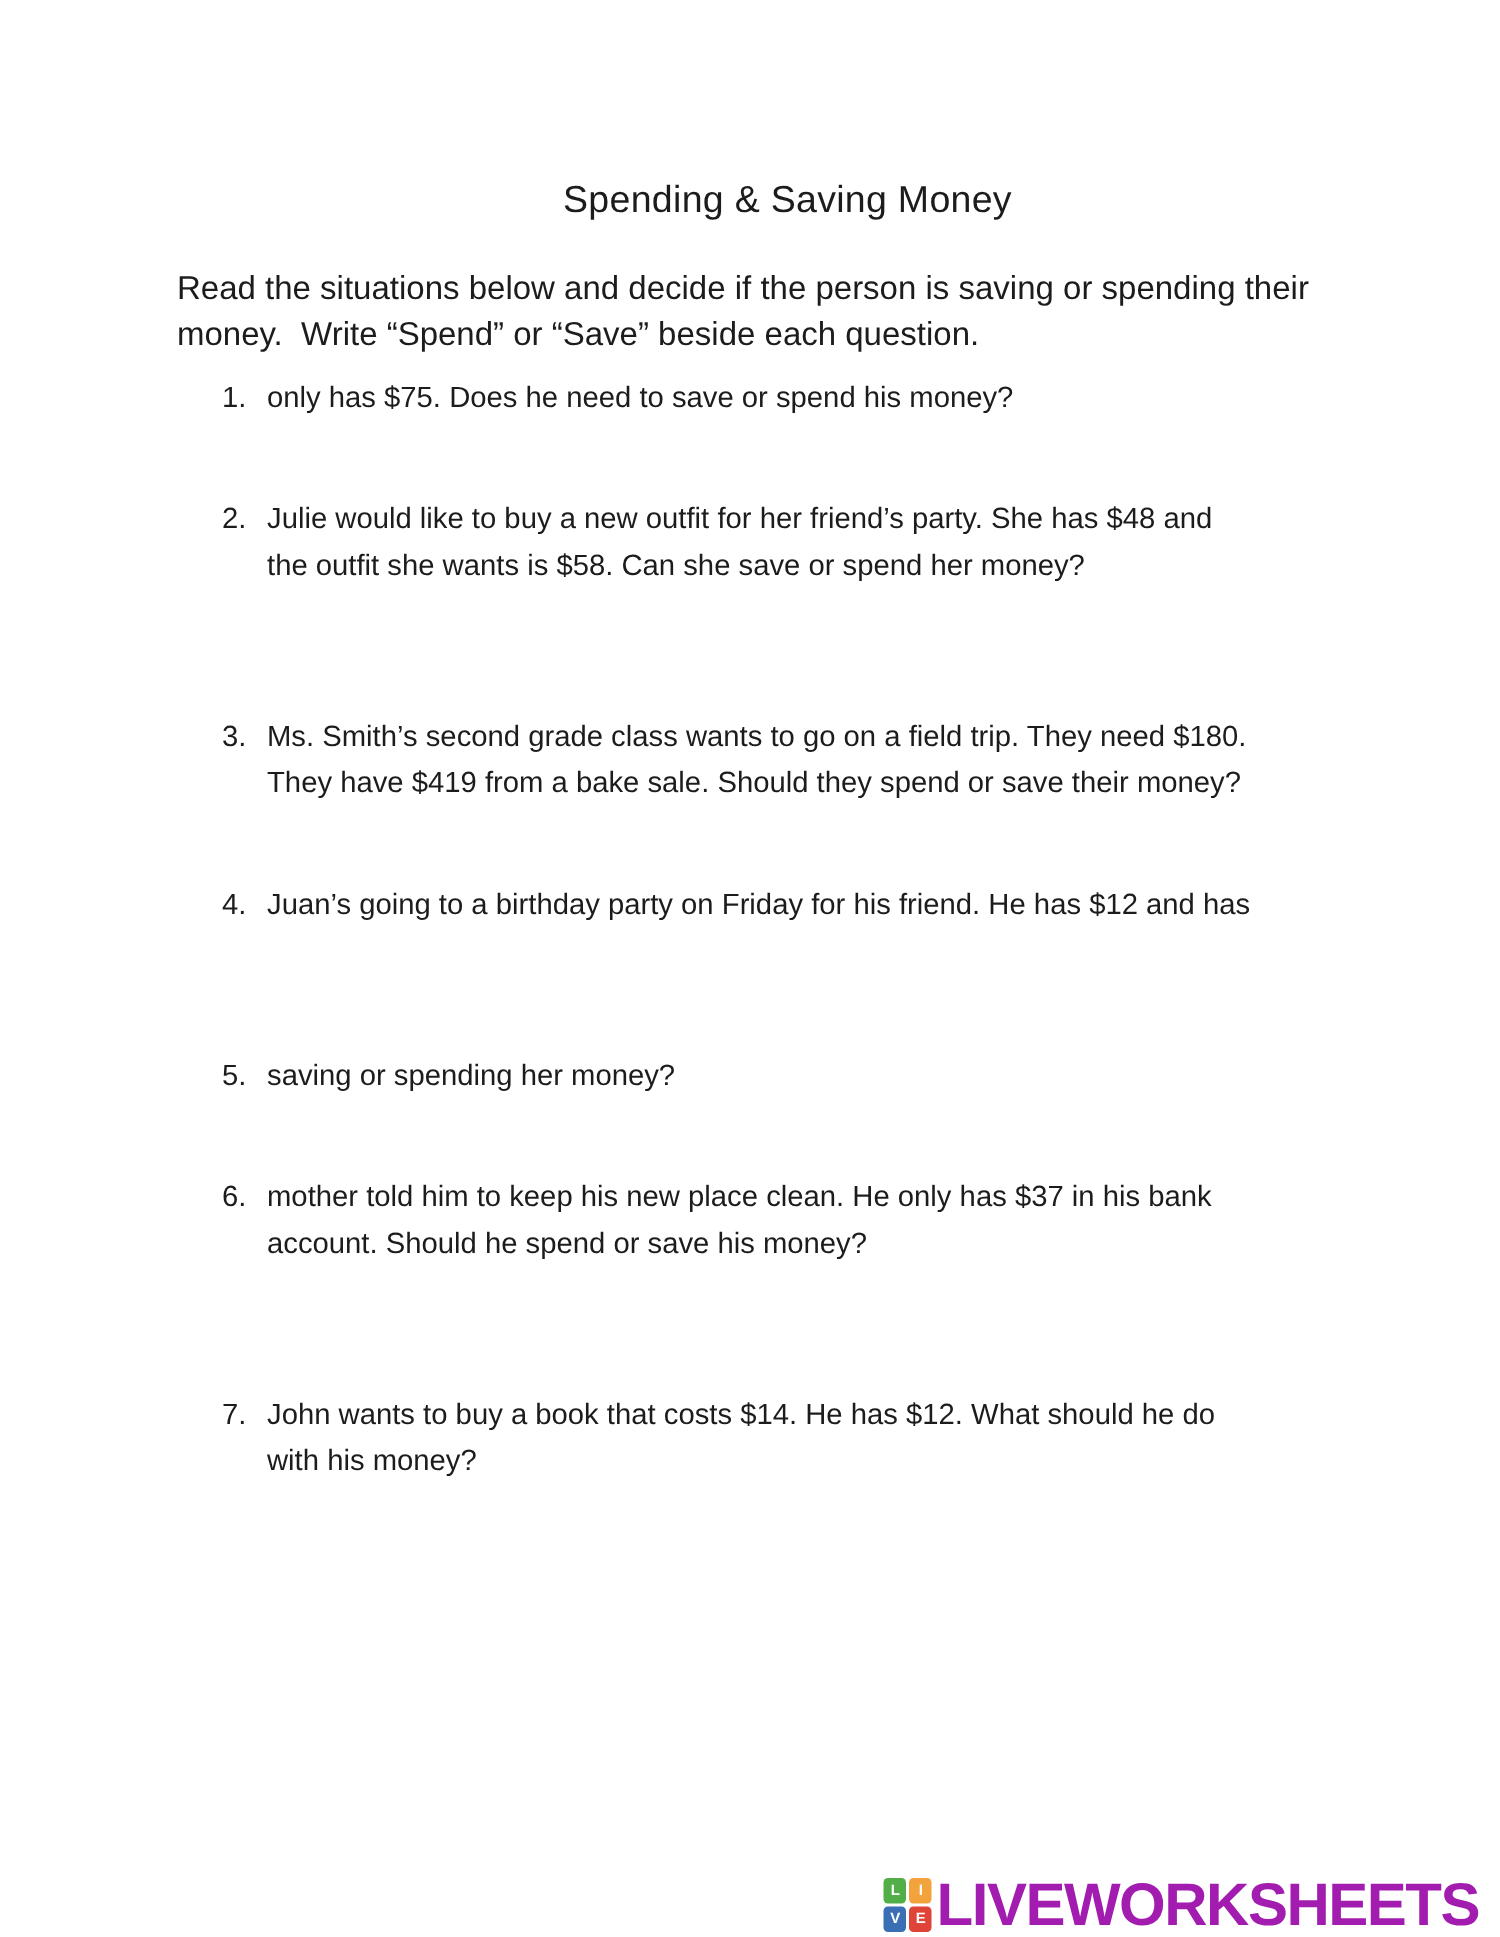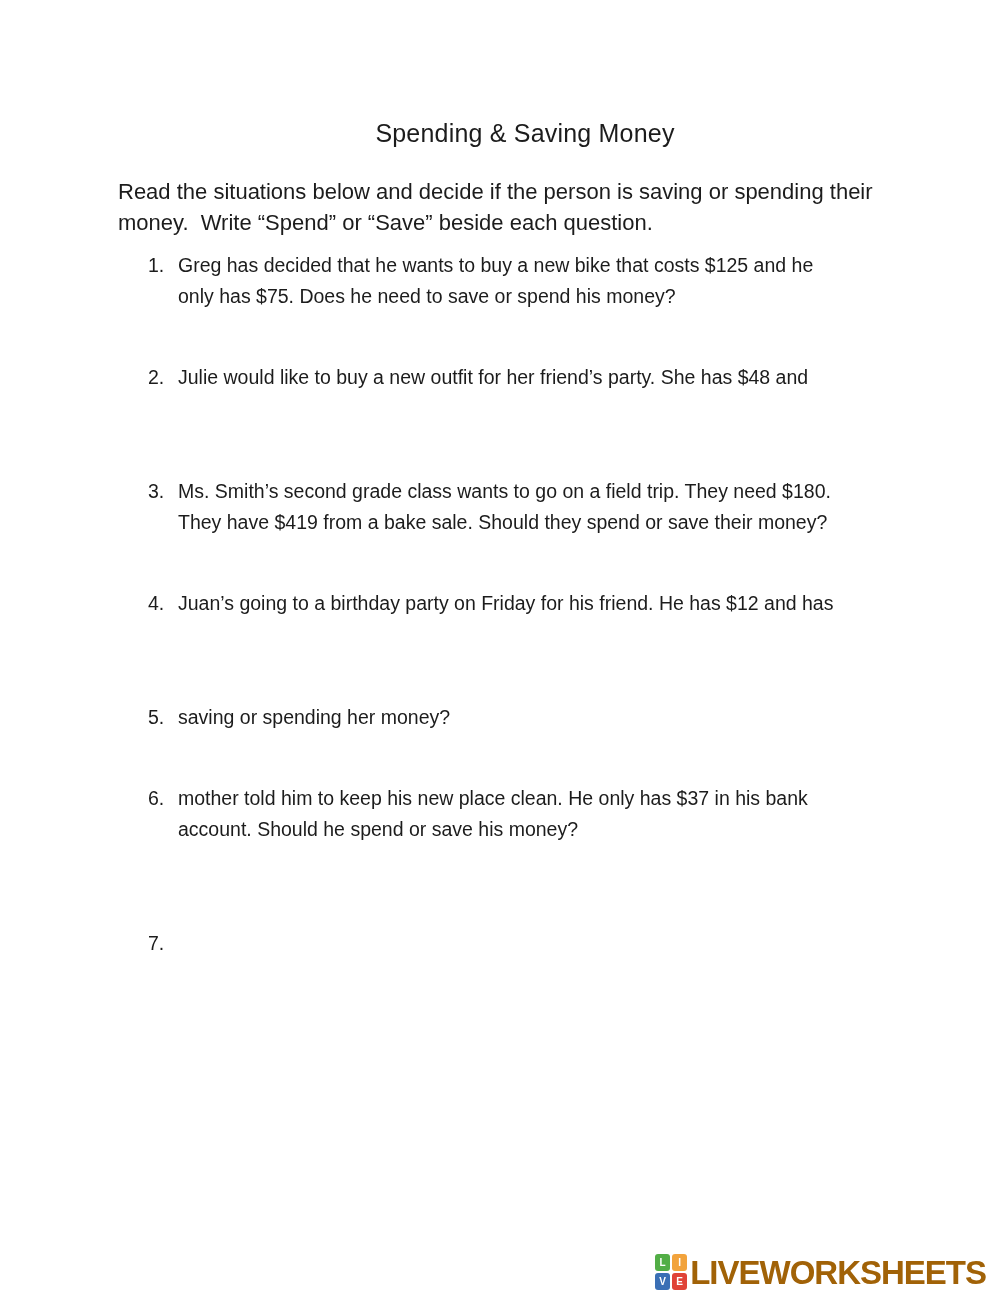--- a/index.html
+++ b/index.html
@@ -99,7 +99,6 @@
     <div class="question gap-s">
       <span class="qnum">1.</span>
       <div class="qtext">
-        <div class="line">Greg has decided that he wants to buy a new bike that costs $125 and he</div>
         <div class="line">only has $75. Does he need to save or spend his money?</div>
       </div>
     </div>

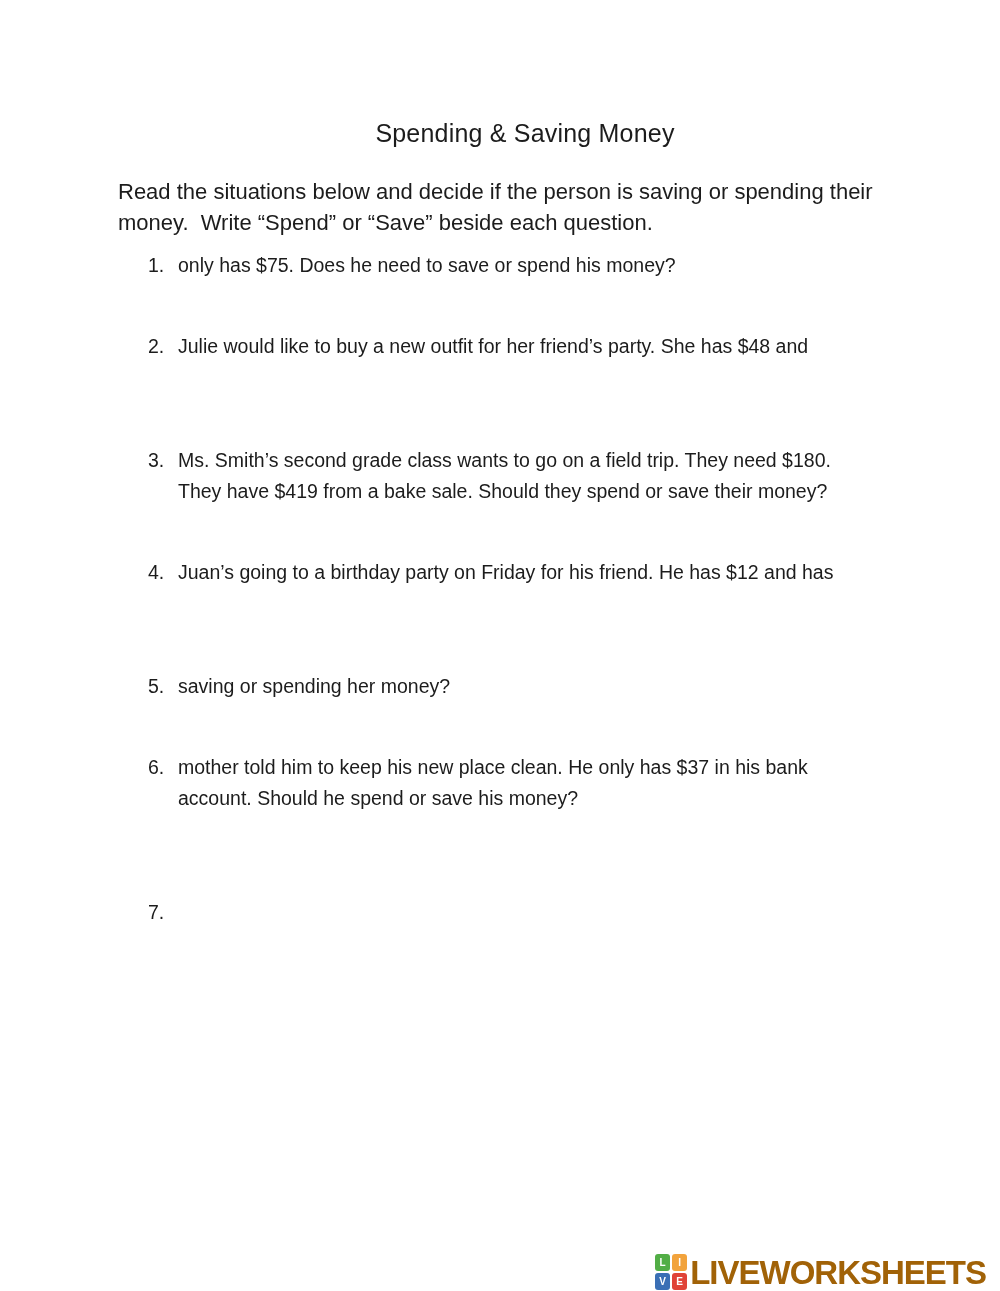--- a/index.html
+++ b/index.html
@@ -107,6 +107,7 @@
       <span class="qnum">2.</span>
       <div class="qtext">
         <div class="line">Julie would like to buy a new outfit for her friend’s party. She has $48 and</div>
+        <div class="line">the outfit she wants is $58. Can she save or spend her money?</div>
       </div>
     </div>
 

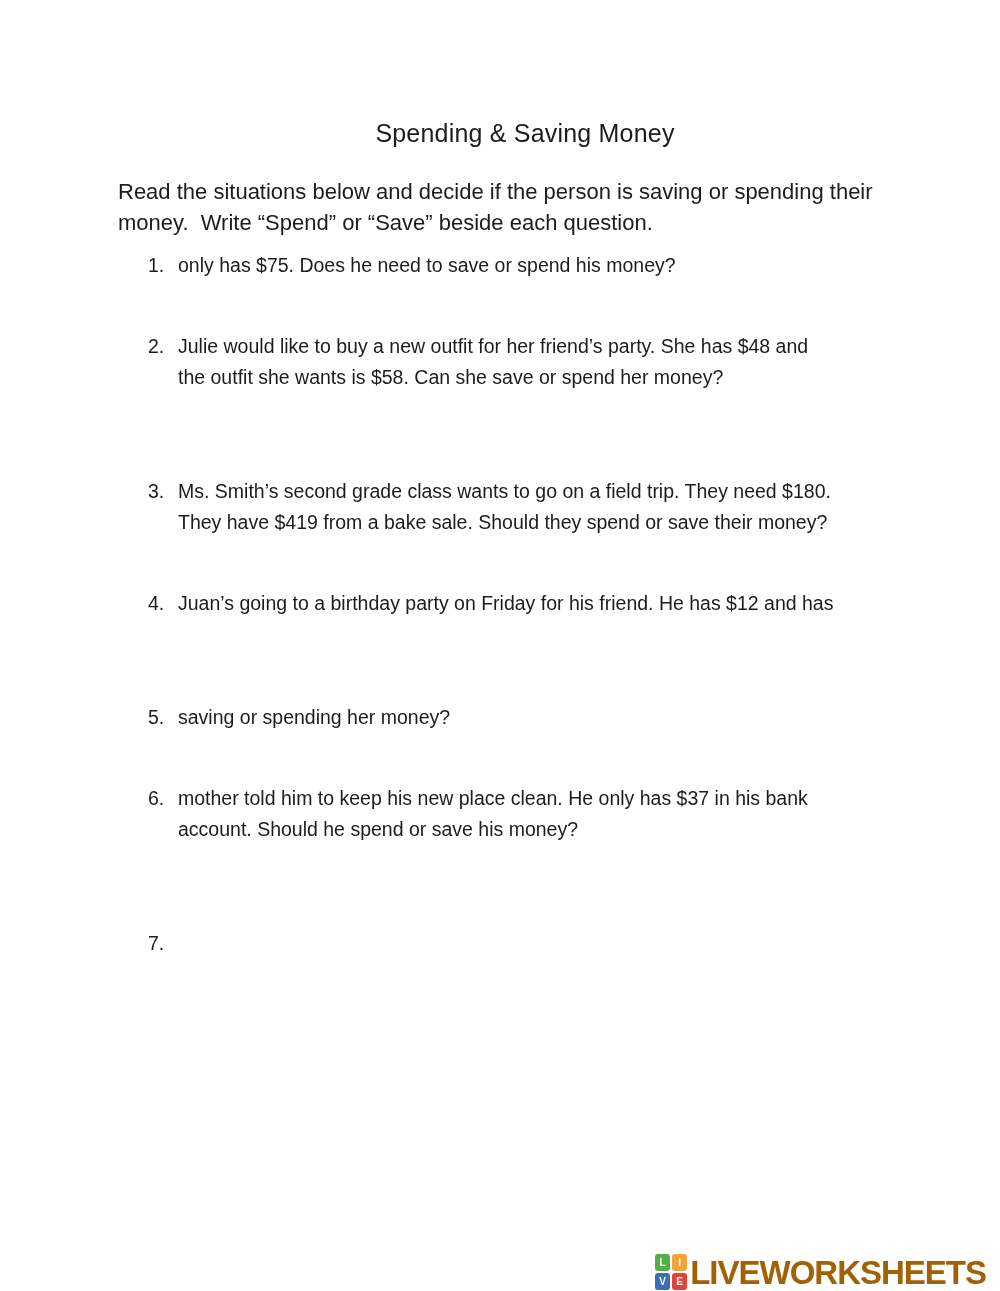--- a/index.html
+++ b/index.html
@@ -144,6 +144,7 @@
     <div class="question">
       <span class="qnum">7.</span>
       <div class="qtext">
+        <div class="line">John wants to buy a book that costs $14. He has $12. What should he do</div>
       </div>
     </div>
 

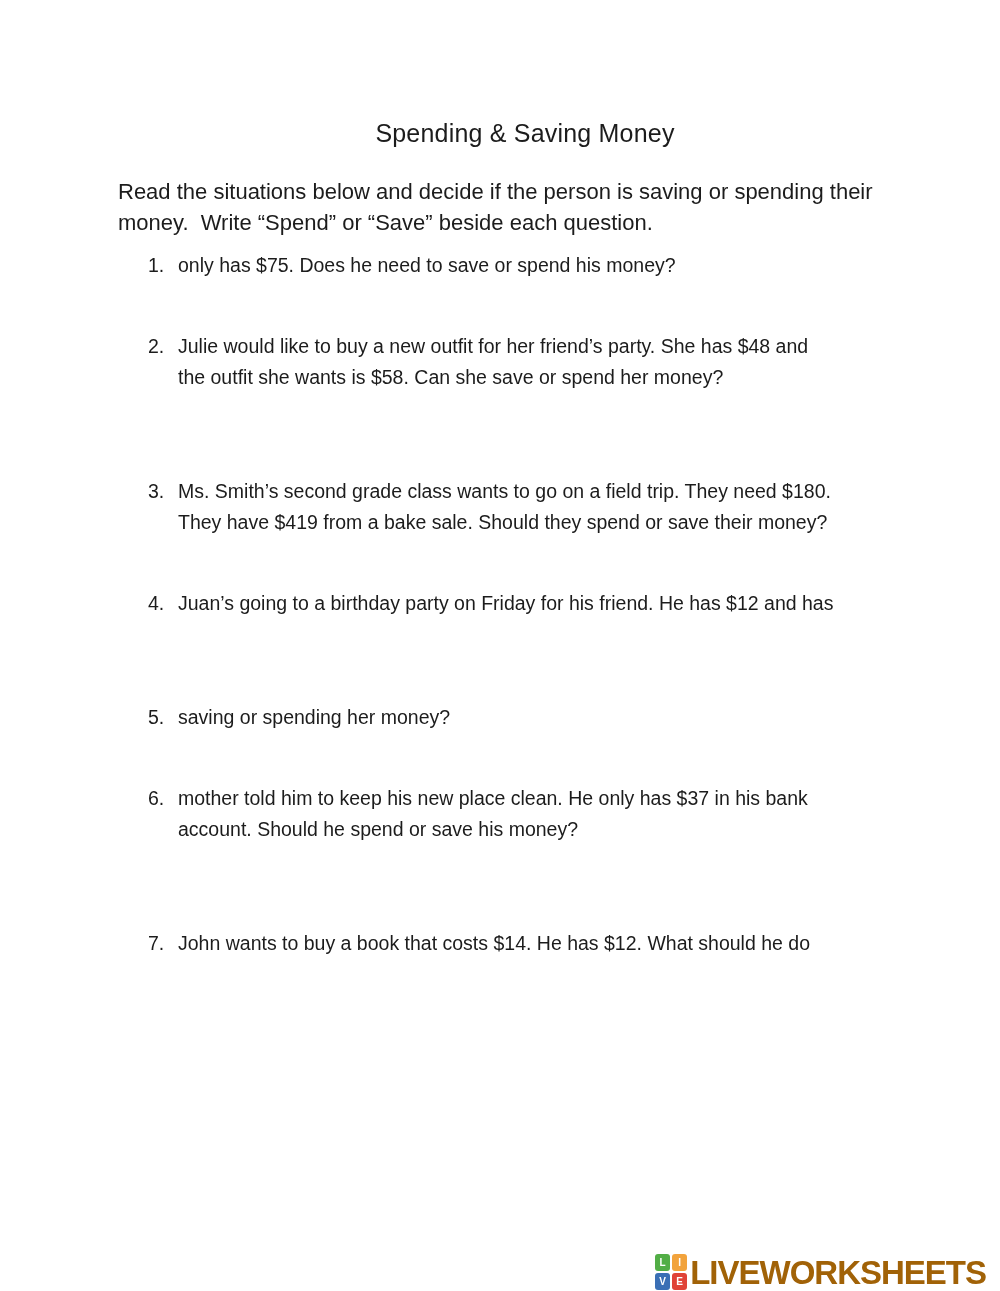--- a/index.html
+++ b/index.html
@@ -145,6 +145,7 @@
       <span class="qnum">7.</span>
       <div class="qtext">
         <div class="line">John wants to buy a book that costs $14. He has $12. What should he do</div>
+        <div class="line">with his money?</div>
       </div>
     </div>
 

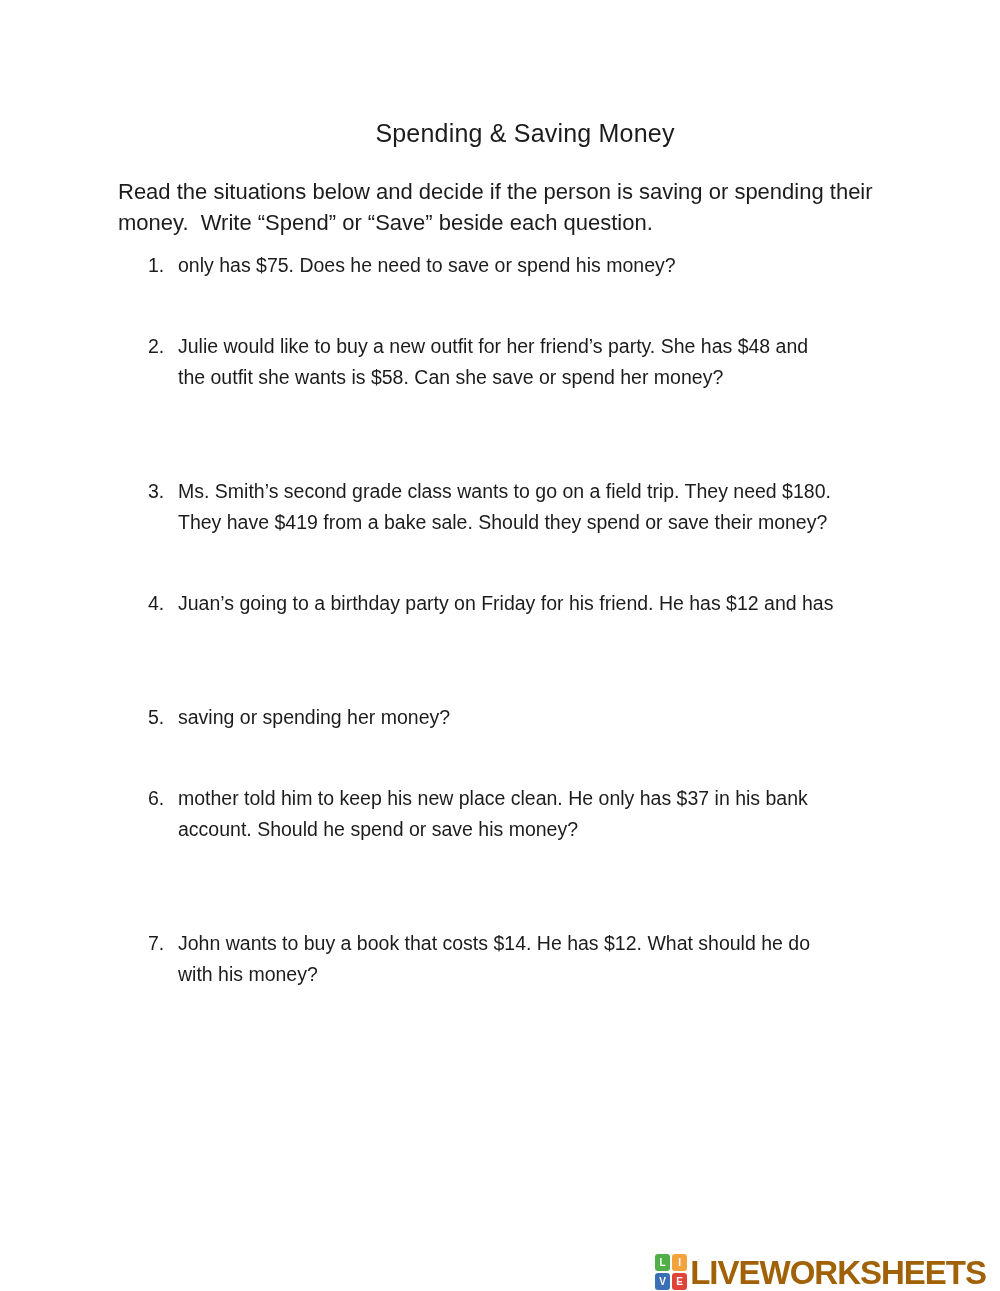--- a/index.html
+++ b/index.html
@@ -75,8 +75,8 @@
   .cell-v { background: #3a6fb5; }
   .cell-e { background: #e04338; }
   .wordmark {
-    color: #a16207;
-    font-size: 33px;
+    color: #a21caf;
+    font-size: 40px;
     font-weight: 700;
     letter-spacing: -1px;
     line-height: 1;

